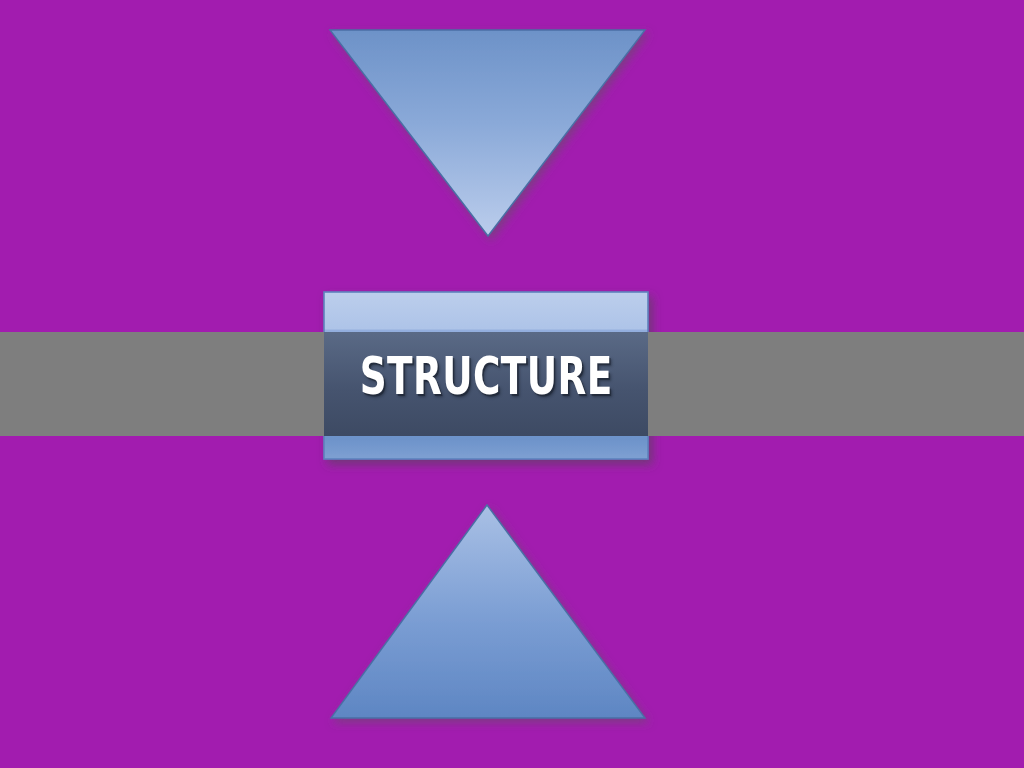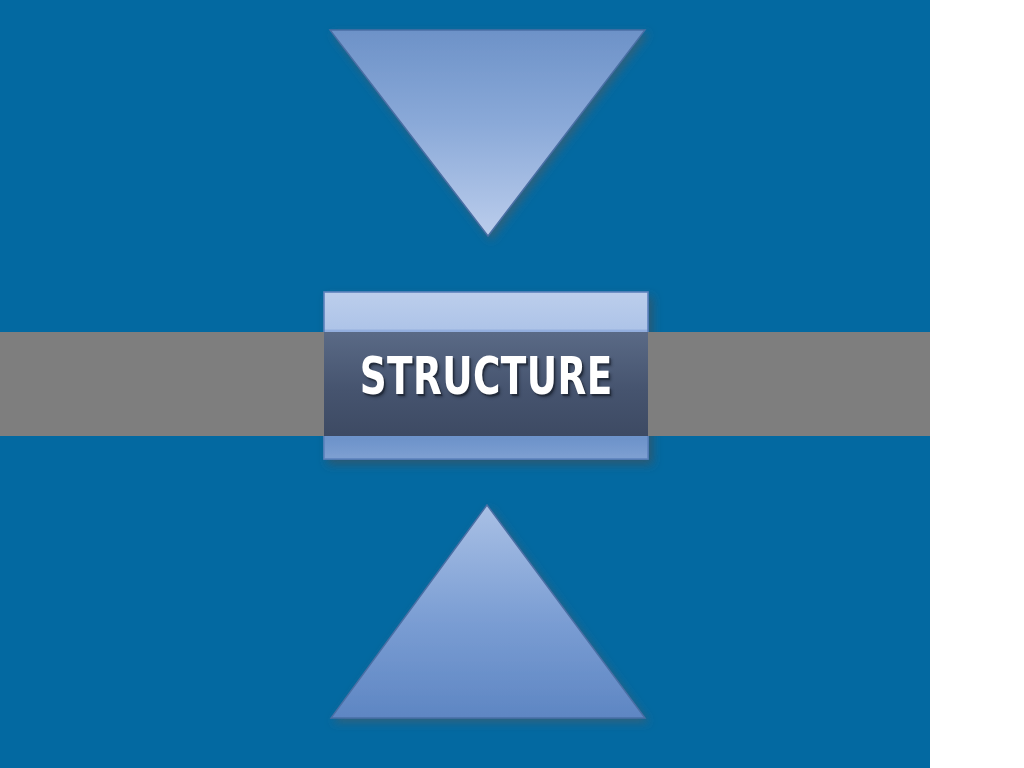--- a/index.html
+++ b/index.html
@@ -12,9 +12,9 @@
   }
   #slide {
     position: relative;
-    width: 930px;
+    width: 1024px;
     height: 768px;
-    background: #0369a1;
+    background: #a21caf;
     overflow: hidden;
   }
 

